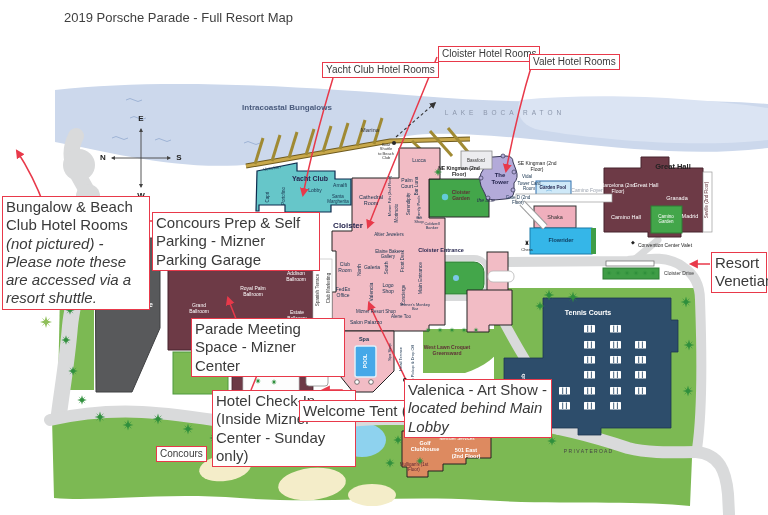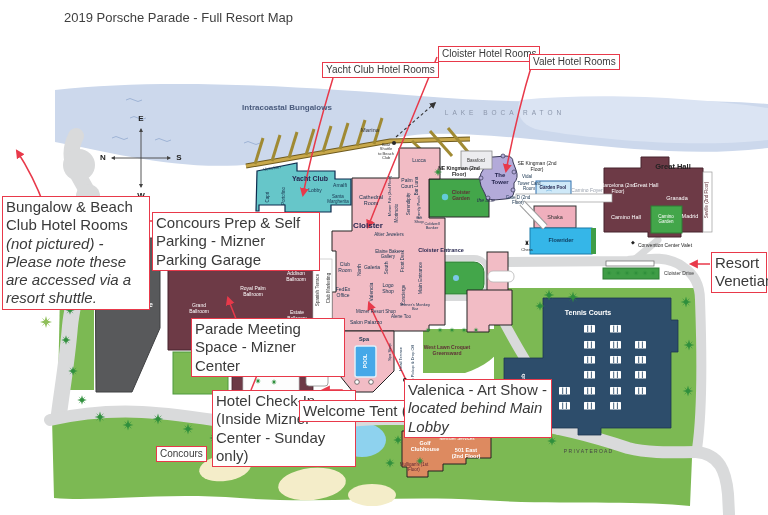--- a/index.html
+++ b/index.html
@@ -285,7 +285,7 @@
 <div class="lbl f5" style="left:340px;top:186px">Amalfi</div>
 <div class="lbl f45 wrap" style="left:338px;top:199px;width:26px">Santa Margherita</div>
 
-<div class="lbl f8 b nv" style="left:368px;top:226px">Cloister</div>
+<div class="lbl f8 b nv" style="left:348px;top:226px">Cloister</div>
 <div class="lbl f55 wrap" style="left:371px;top:200px;width:32px">Cathedral Room</div>
 <div class="lbl f5" style="left:419px;top:161px">Lucca</div>
 <div class="lbl f4 rot" style="left:390px;top:196px">Mizner Fdn (2nd Floor)</div>

